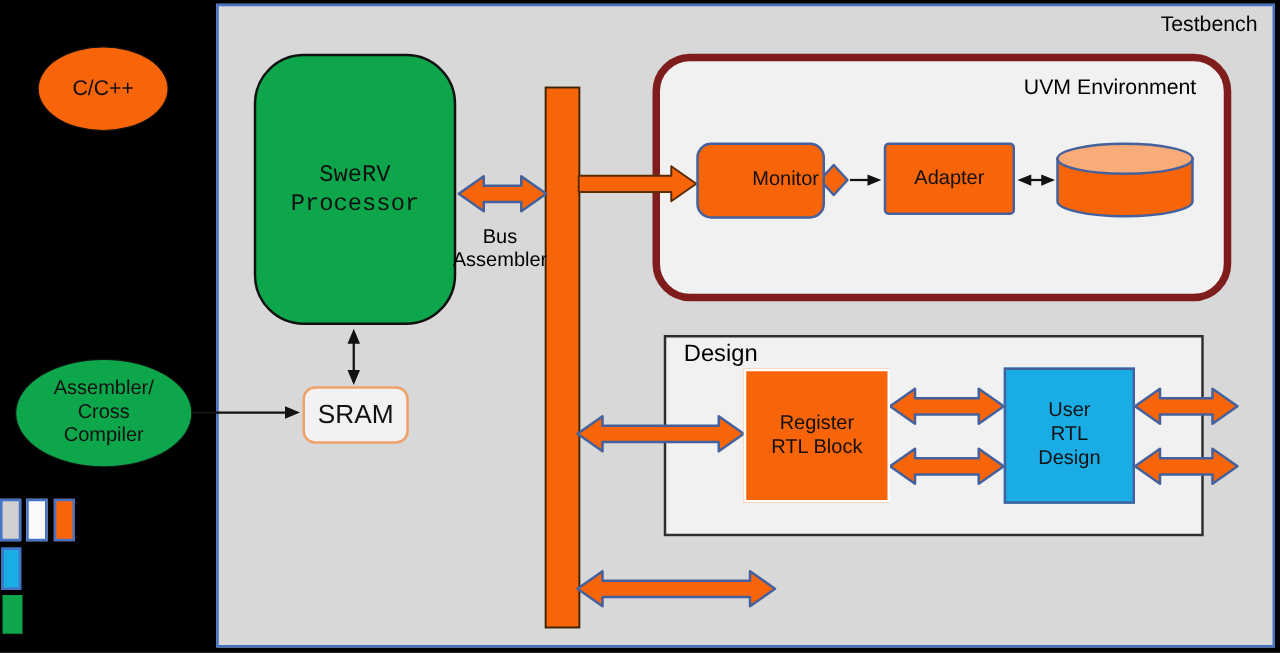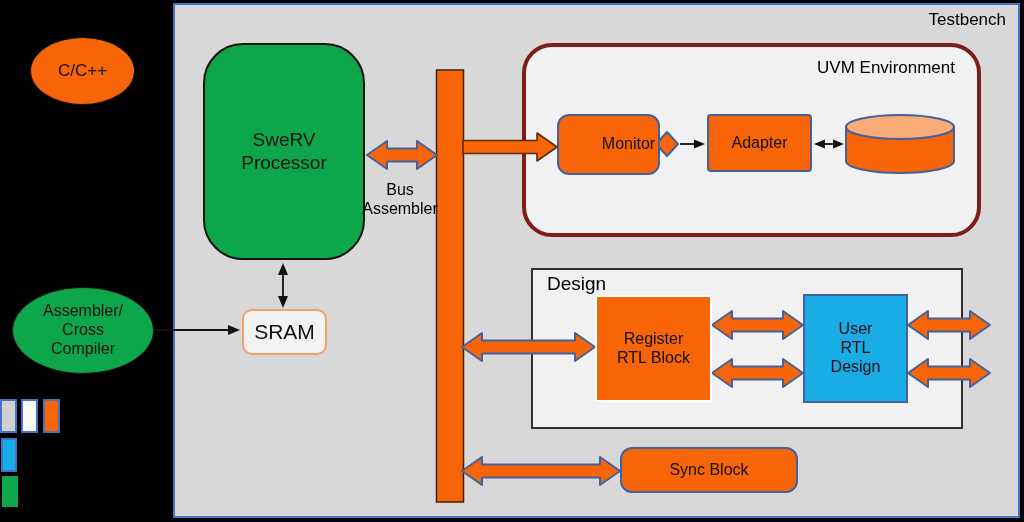--- a/index.html
+++ b/index.html
@@ -20,7 +20,7 @@
   .tb-title{right:12px;top:5px;font-size:17px;color:#000;}
   .uvm{
     left:522px;top:43px;width:451px;height:186px;
-    background:#f1f1f1;border:4px solid #7f1d1d;border-radius:30px;z-index:2;
+    background:#f1f1f1;border:6px solid #7f1d1d;border-radius:30px;z-index:2;
   }
   .uvm-title{right:22px;top:11px;font-size:17px;color:#000;}
   .design{

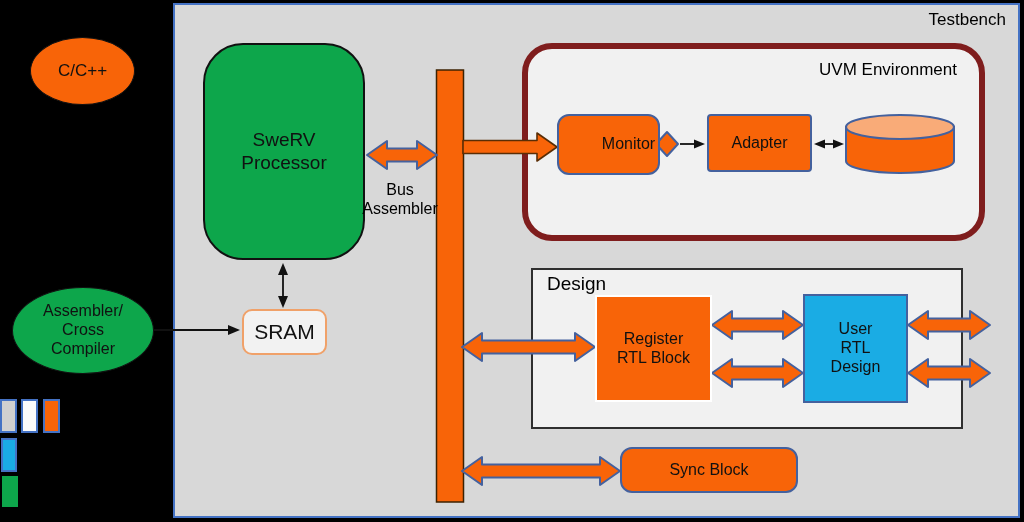--- a/index.html
+++ b/index.html
@@ -36,7 +36,7 @@
   .shape{z-index:4;box-sizing:border-box;}
   .swerv{
     left:203px;top:43px;width:162px;height:217px;border-radius:40px;
-    background:#0da64b;border:2px solid #111;font-size:19px;
+    background:#0da64b;border:2px solid #111;font-size:19px;font-family:Liberation Mono, monospace;
   }
   .sram{
     left:242px;top:309px;width:85px;height:46px;border-radius:10px;

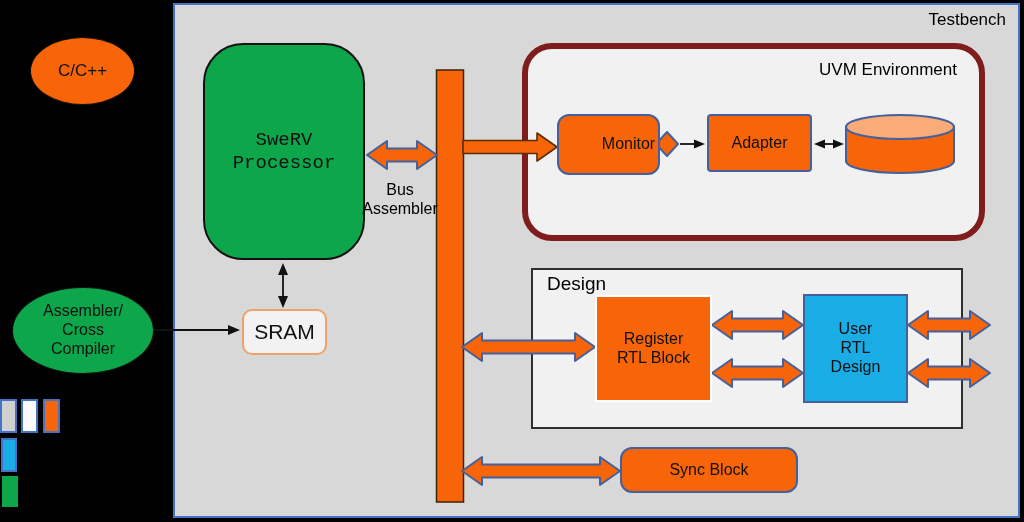--- a/index.html
+++ b/index.html
@@ -177,9 +177,6 @@
 Design</span>
   </div>
 
-  <div class="abs shape center sync">
-    <span class="lbl">Sync Block</span>
-  </div>
 
   <div class="abs center c-ellipse">
     <span class="lbl">C/C++</span>

